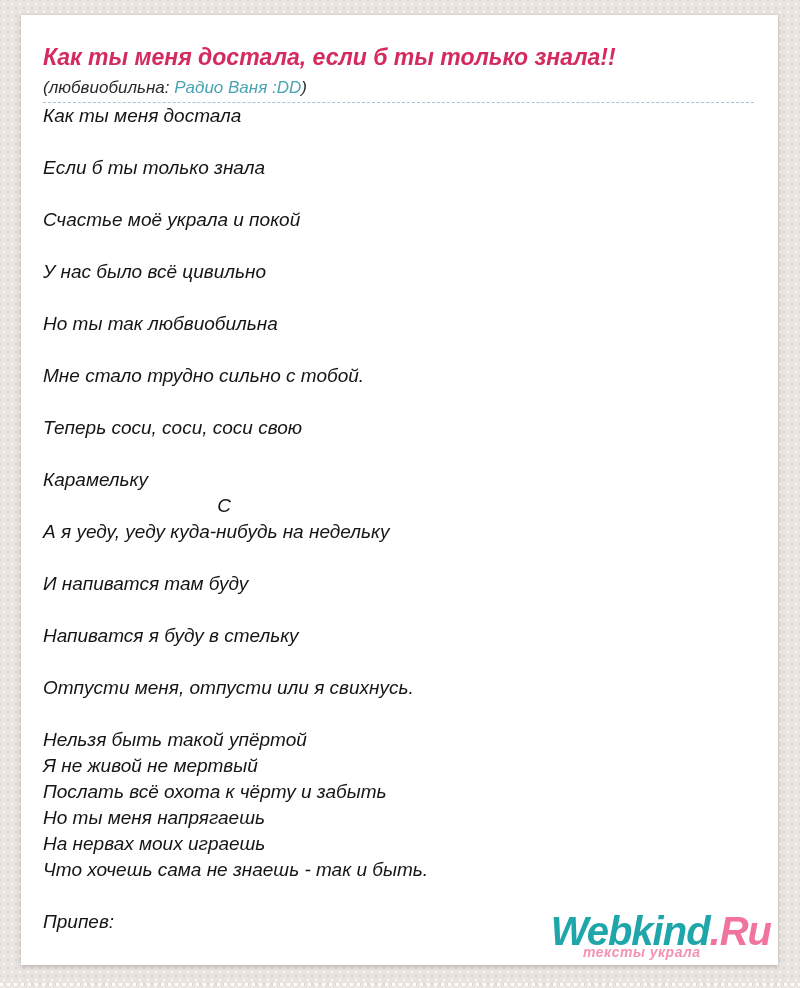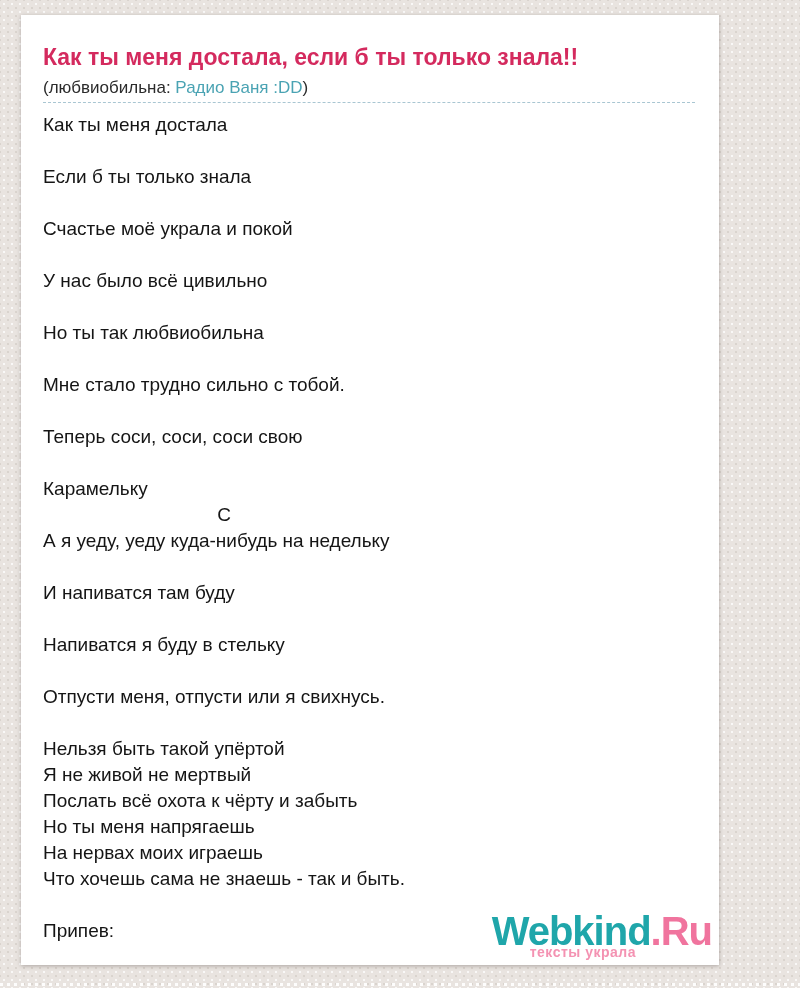--- a/index.html
+++ b/index.html
@@ -20,10 +20,11 @@
     background:repeating-linear-gradient(90deg, rgba(255,255,255,.95) 0 3px, rgba(255,255,255,0) 3px 7px);
   }
   .card {
-    position:absolute; left:21px; top:15px; width:698px; height:950px;
+    position:absolute; left:21px; top:15px; width:757px; height:950px;
     background:#ffffff;
     box-shadow:0 1px 4px rgba(60,50,45,.35);
     padding:28px 24px 0 22px;
+    font-style:italic;
   }
   .song-title {
     color:#d42a5e;

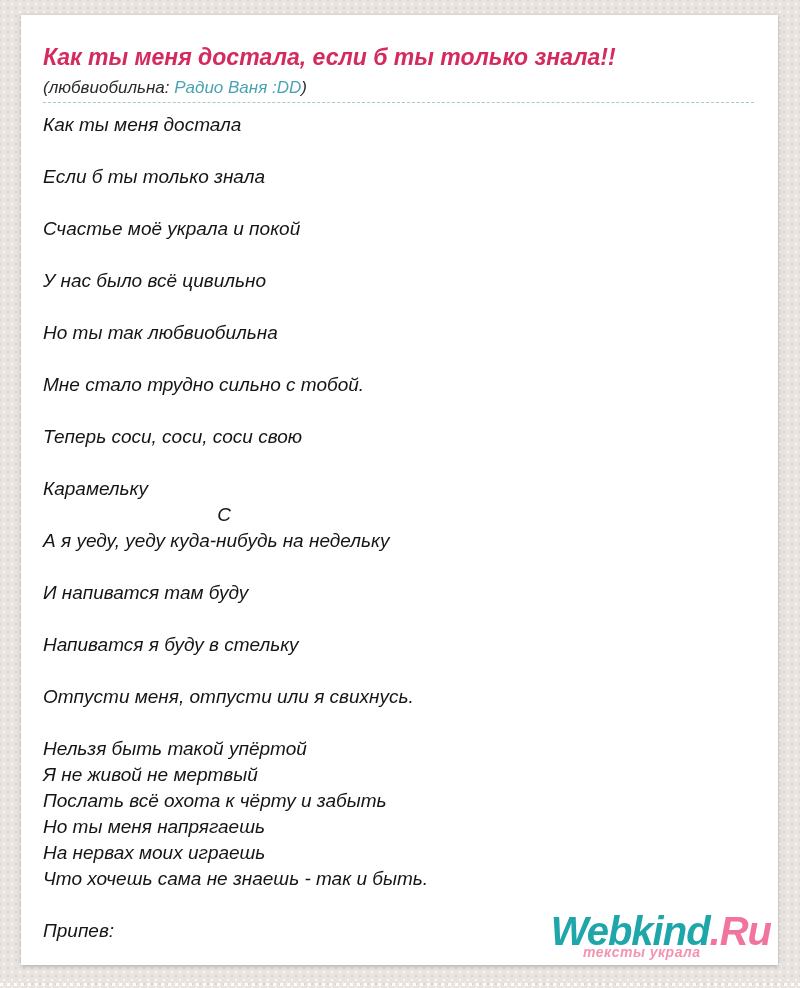--- a/index.html
+++ b/index.html
@@ -47,7 +47,6 @@
     cursor:pointer;
   }
   .lyrics {
-    margin-top:9px;
     font-size:19px;
     line-height:26px;
     color:#151515;

